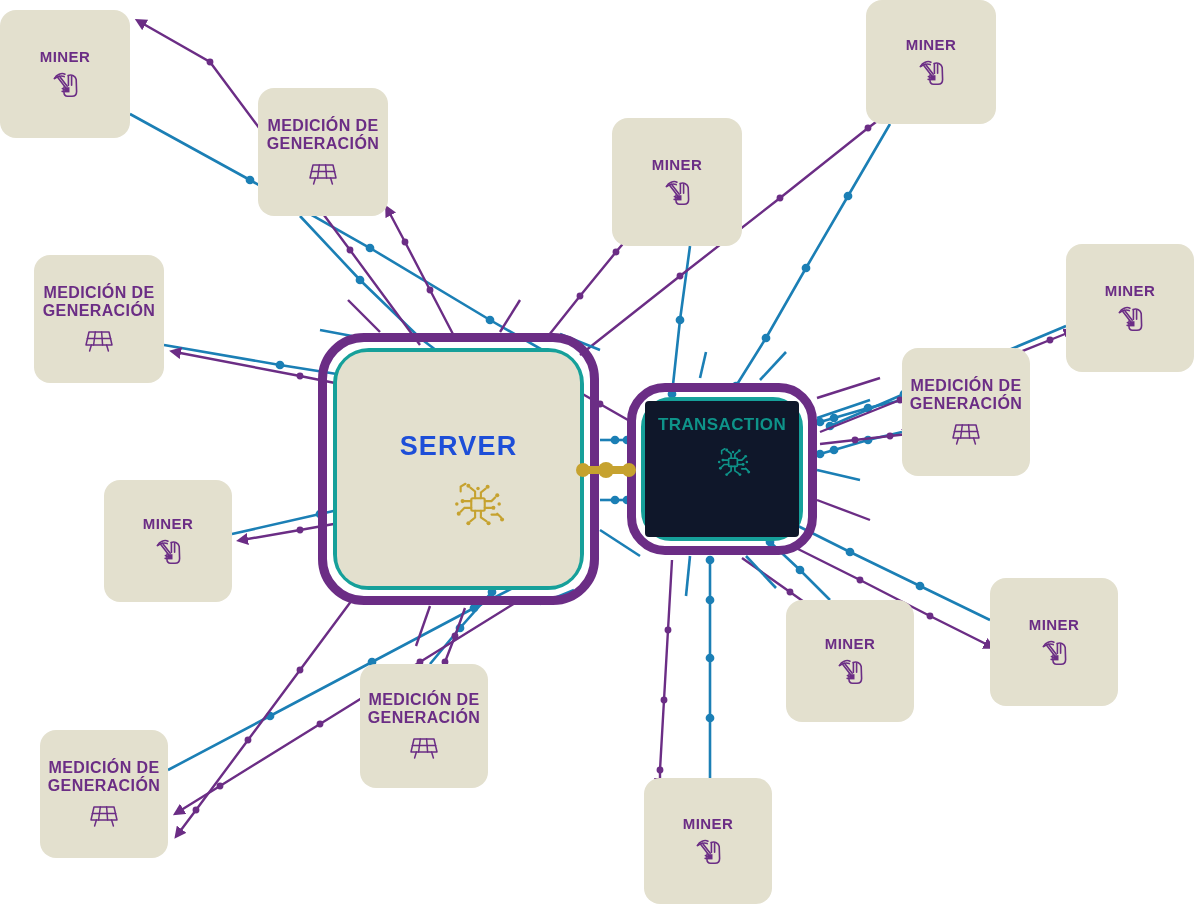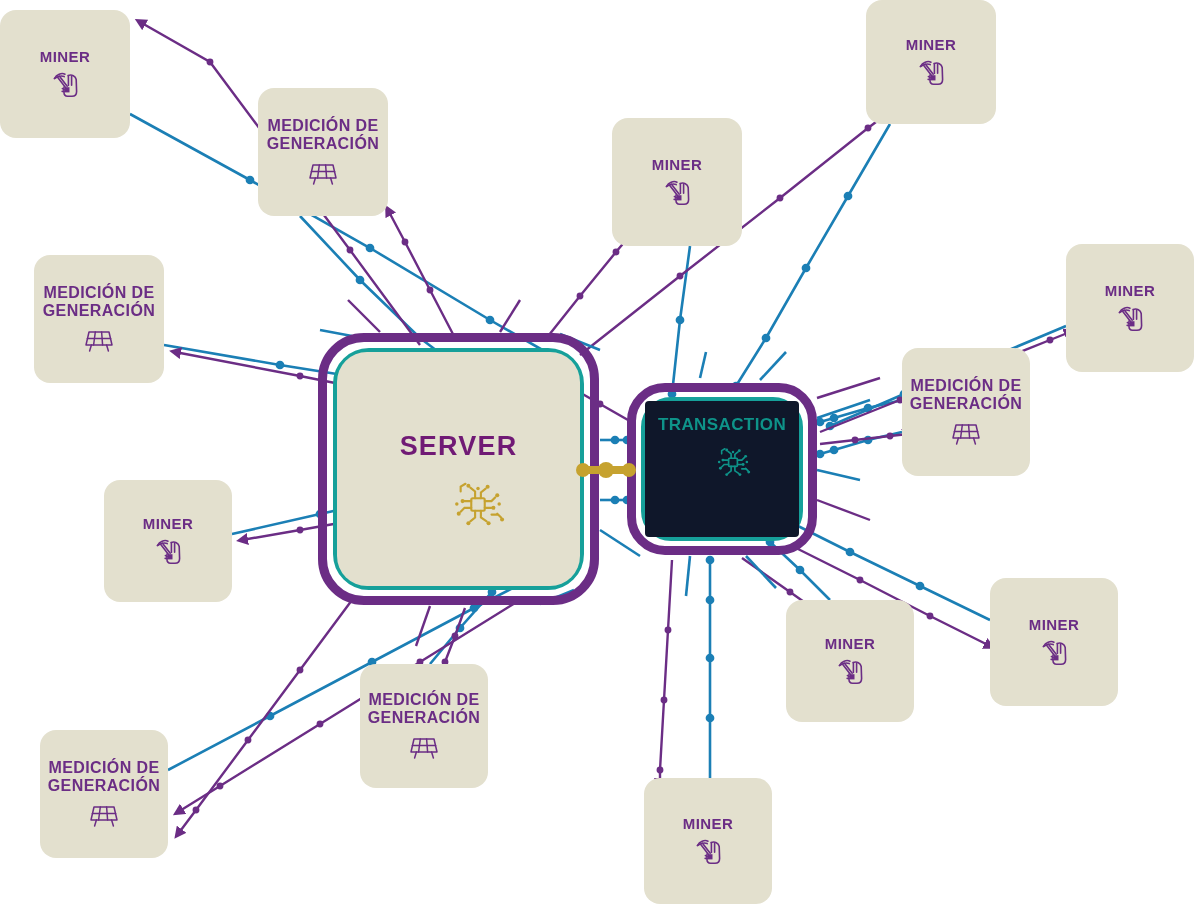--- a/index.html
+++ b/index.html
@@ -92,7 +92,7 @@
     justify-content: center;
   }
   #server-title {
-    color: #701a75;
+    color: #1d4ed8;
     font-size: 27px;
     font-weight: bold;
     letter-spacing: 1.2px;

